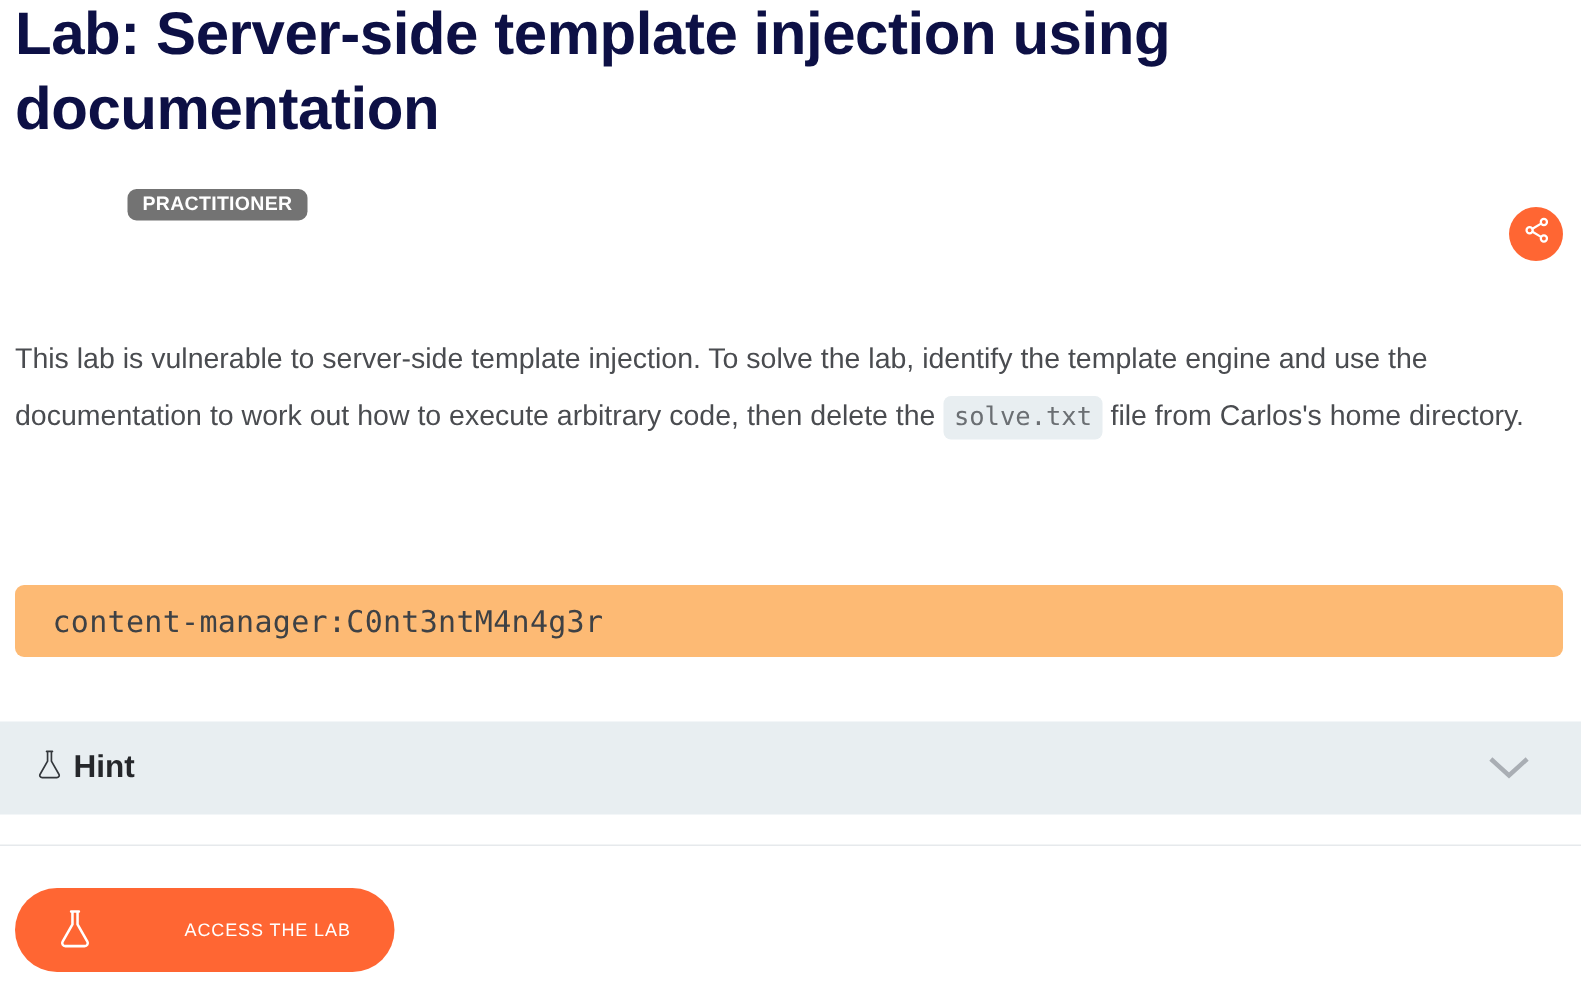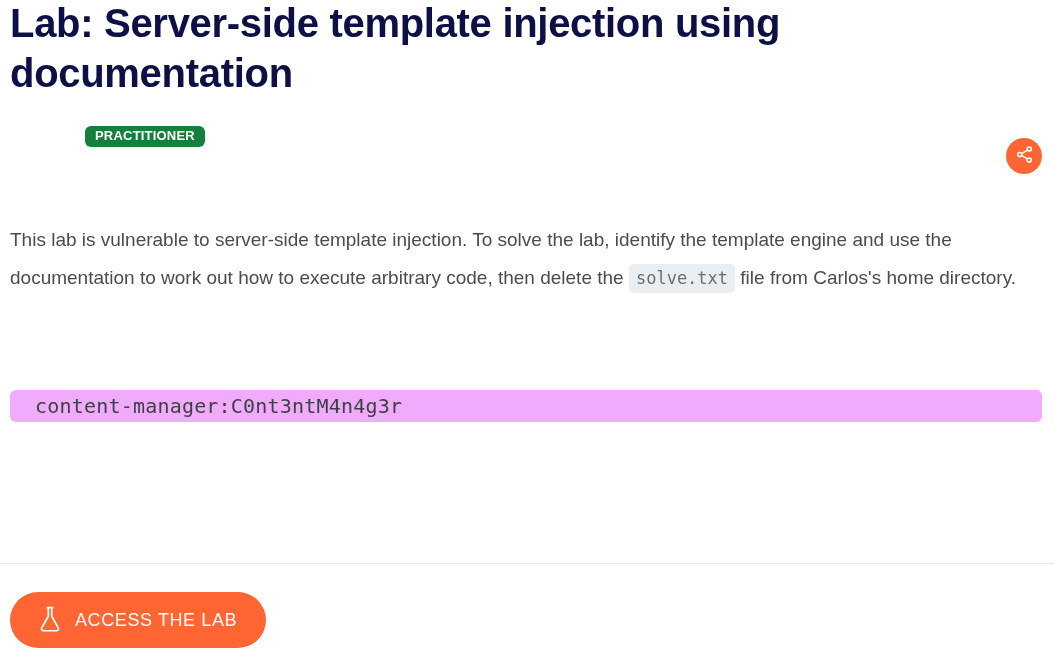--- a/index.html
+++ b/index.html
@@ -94,7 +94,7 @@
     position: absolute;
     left: 85px;
     top: 0px;
-    background: #15803d;
+    background: #737373;
     color: #ffffff;
     font-size: 13px;
     font-weight: bold;

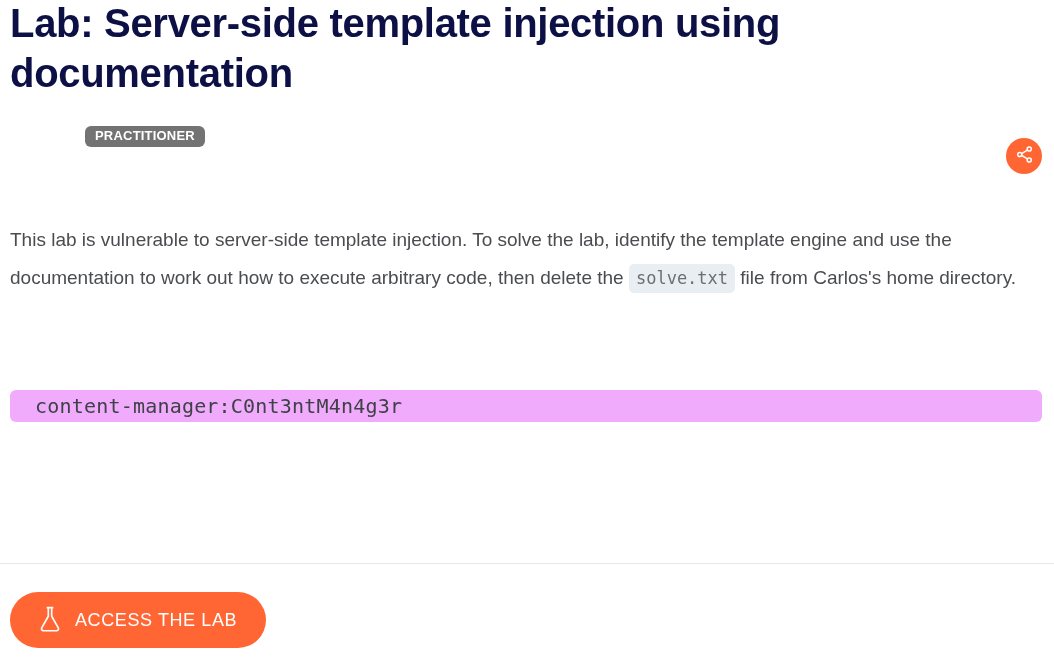--- a/index.html
+++ b/index.html
@@ -148,9 +148,9 @@
     left: 10px;
     top: 390px;
     width: 1032px;
-    height: 32px;
+    height: 48px;
     box-sizing: border-box;
-    background: #f0abfc;
+    background: #fdba74;
     border-radius: 6px;
     display: flex;
     align-items: center;

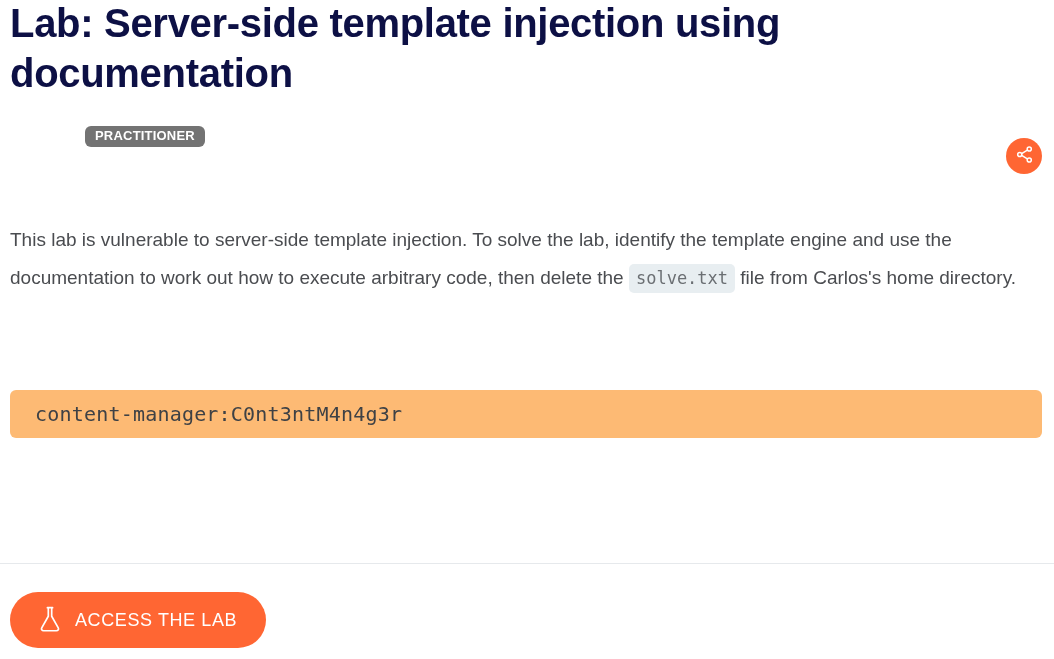--- a/index.html
+++ b/index.html
@@ -257,6 +257,21 @@
     <span class="cred-text">content-manager:C0nt3ntM4n4g3r</span>
   </div>
 
+  <div class="hint-bar">
+    <div class="hint-left">
+      <span>
+        <svg width="18" height="21" viewBox="0 0 21 23" fill="none" xmlns="http://www.w3.org/2000/svg">
+          <path d="M8.2 1.5h4.6M9 1.5v7.6L3.2 19.3c-0.7 1.2 0.2 2.6 1.6 2.6h11.4c1.4 0 2.3-1.4 1.6-2.6L12 9.1V1.5" stroke="#33373c" stroke-width="1.3" stroke-linecap="round" stroke-linejoin="round"></path>
+        </svg>
+      </span>
+      <span class="hint-label">Hint</span>
+    </div>
+    <span class="hint-chevron">
+      <svg width="30" height="24" viewBox="0 0 30 24" fill="none" xmlns="http://www.w3.org/2000/svg">
+        <path d="M4 7 L15 17 L26 7" stroke="#a9aeb4" stroke-width="3" stroke-linecap="square" stroke-linejoin="miter"></path>
+      </svg>
+    </span>
+  </div>
 
   <div class="divider"></div>
 

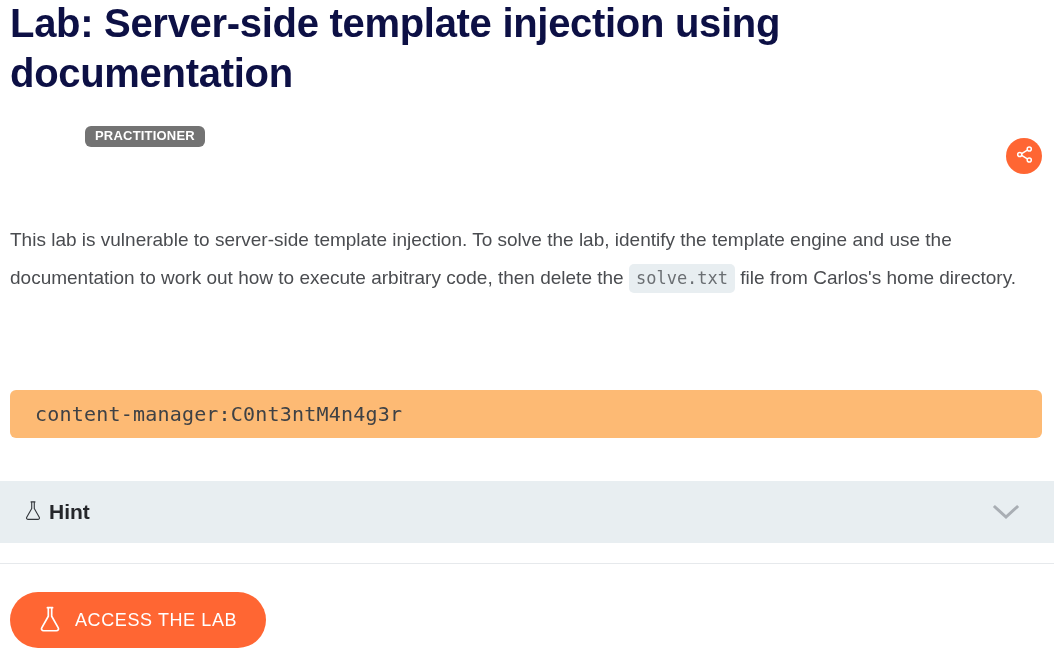--- a/index.html
+++ b/index.html
@@ -219,9 +219,10 @@
   }
   .access-button .btn-label {
     color: #ffffff;
-    font-size: 18px;
+    font-size: 12px;
     letter-spacing: 0.6px;
     font-family: "Liberation Sans", sans-serif;
+    margin-left: 48px;
   }
 </style>
 </head>

